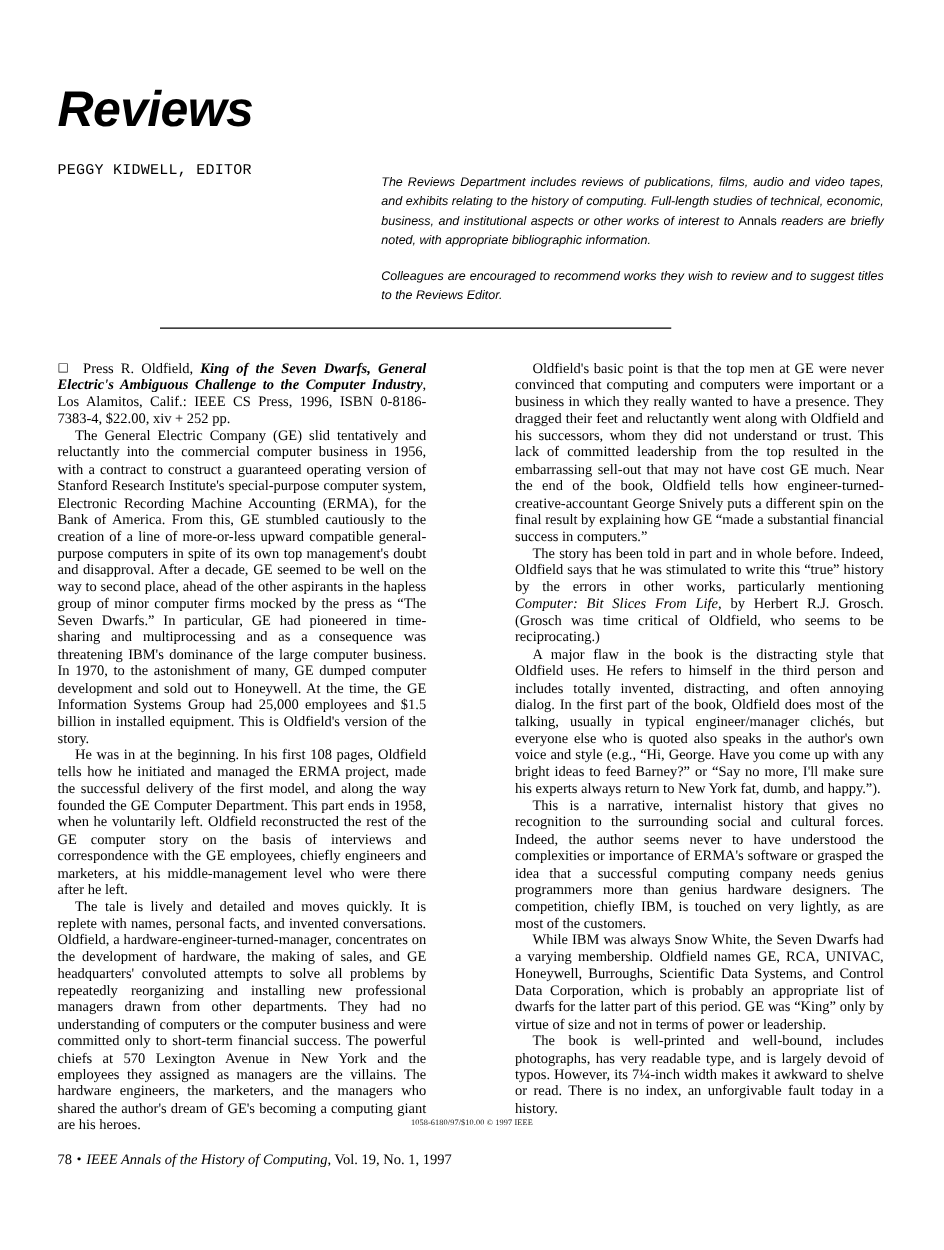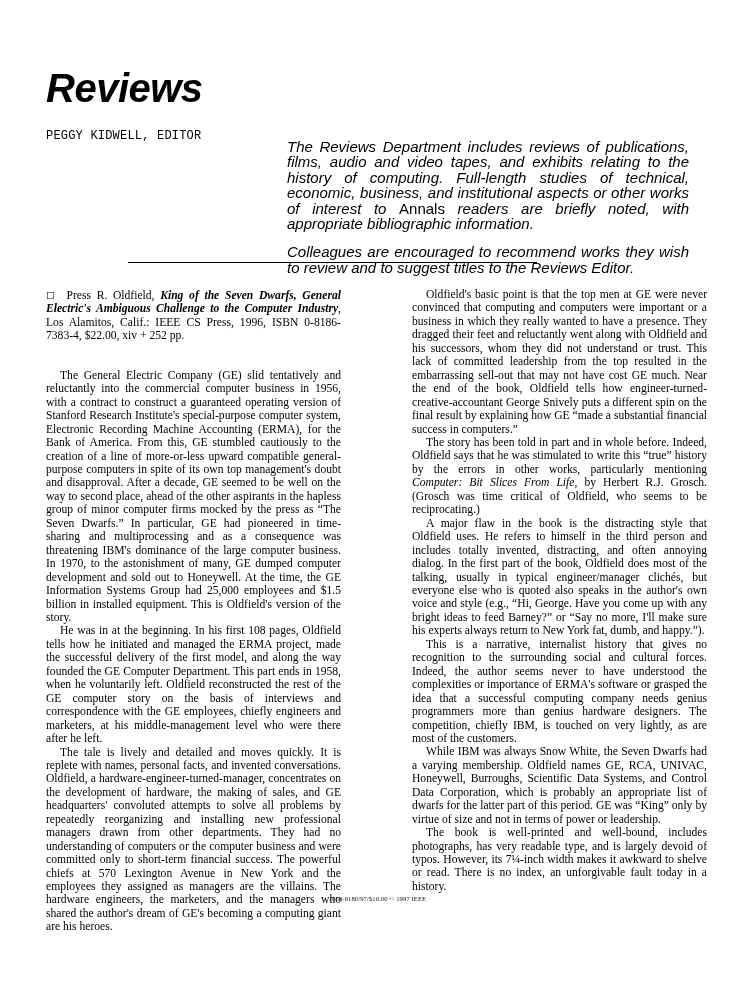--- a/index.html
+++ b/index.html
@@ -48,12 +48,12 @@
   
   .blurb {
     position: absolute;
-    left: 287px;
+    left: 305px;
     top: 139px;
     width: 402px;
     font-family: "Liberation Sans", "DejaVu Sans", sans-serif;
     font-style: italic;
-    font-size: 15px;
+    font-size: 10px;
     line-height: 15.4px;
     text-align: justify;
   }

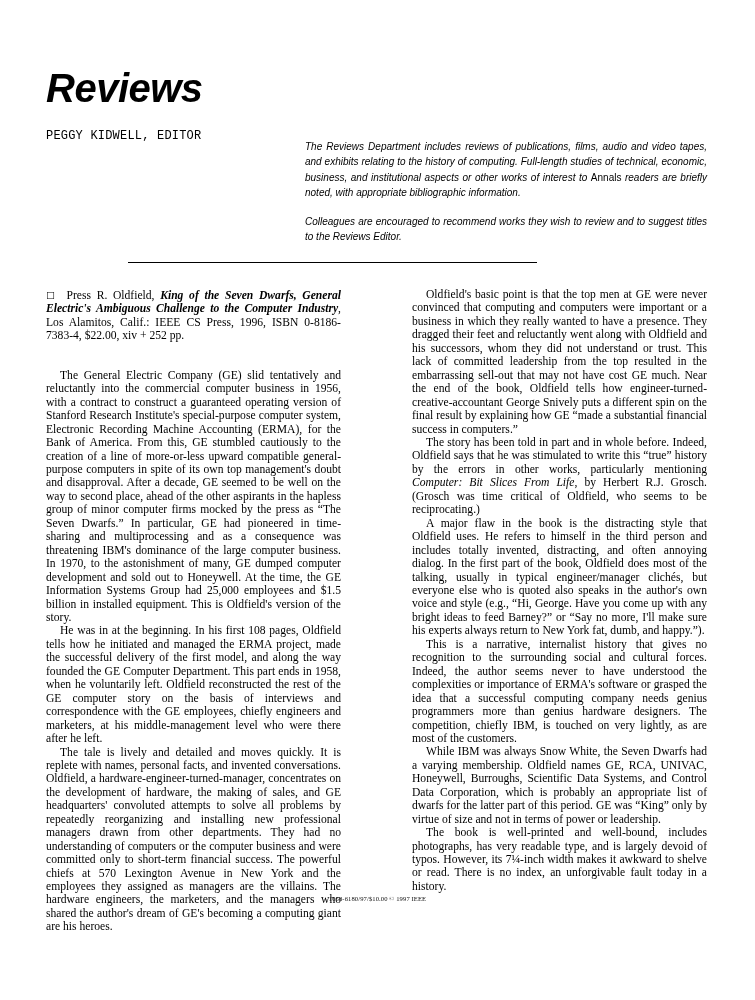--- a/index.html
+++ b/index.html
@@ -92,7 +92,7 @@
     text-indent: 14px;
   }
   .col p.no-indent { text-indent: 0; }
-  .col p.spaced { margin-top: 26px; }
+  .col p.spaced { margin-top: 0; }
 
   .col i, .col em { font-style: italic; }
   .bi { font-weight: bold; font-style: italic; }

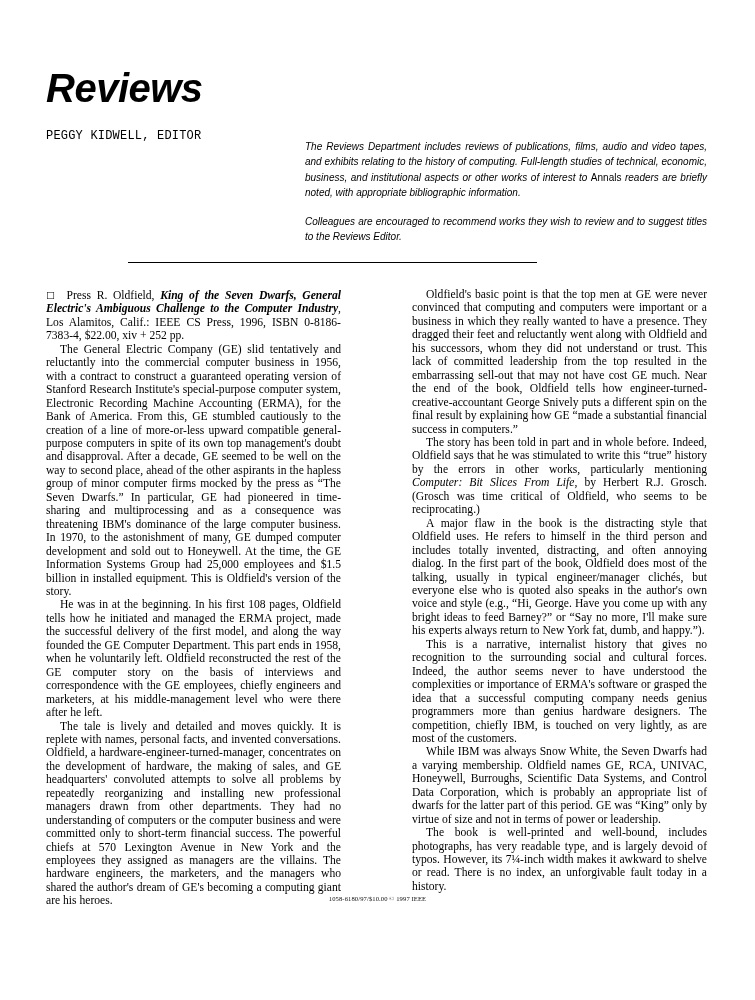--- a/index.html
+++ b/index.html
@@ -168,6 +168,7 @@
 
   <div class="copyright">1058-6180/97/$10.00 © 1997 IEEE</div>
 
+  <div class="page-footer"><span>78</span><span class="bullet">•</span><span class="jname">IEEE Annals of the History of Computing</span><span>, Vol. 19, No. 1, 1997</span></div>
 
 </div>
 

